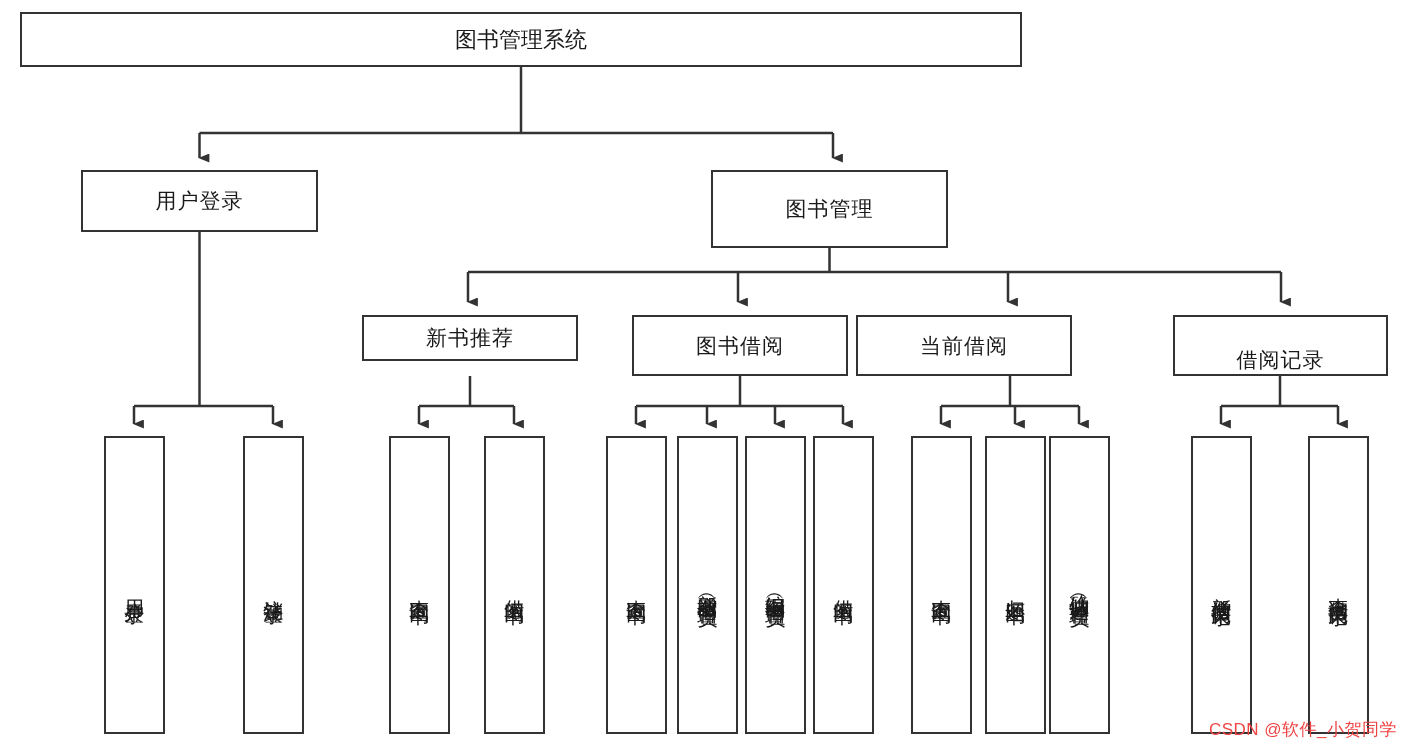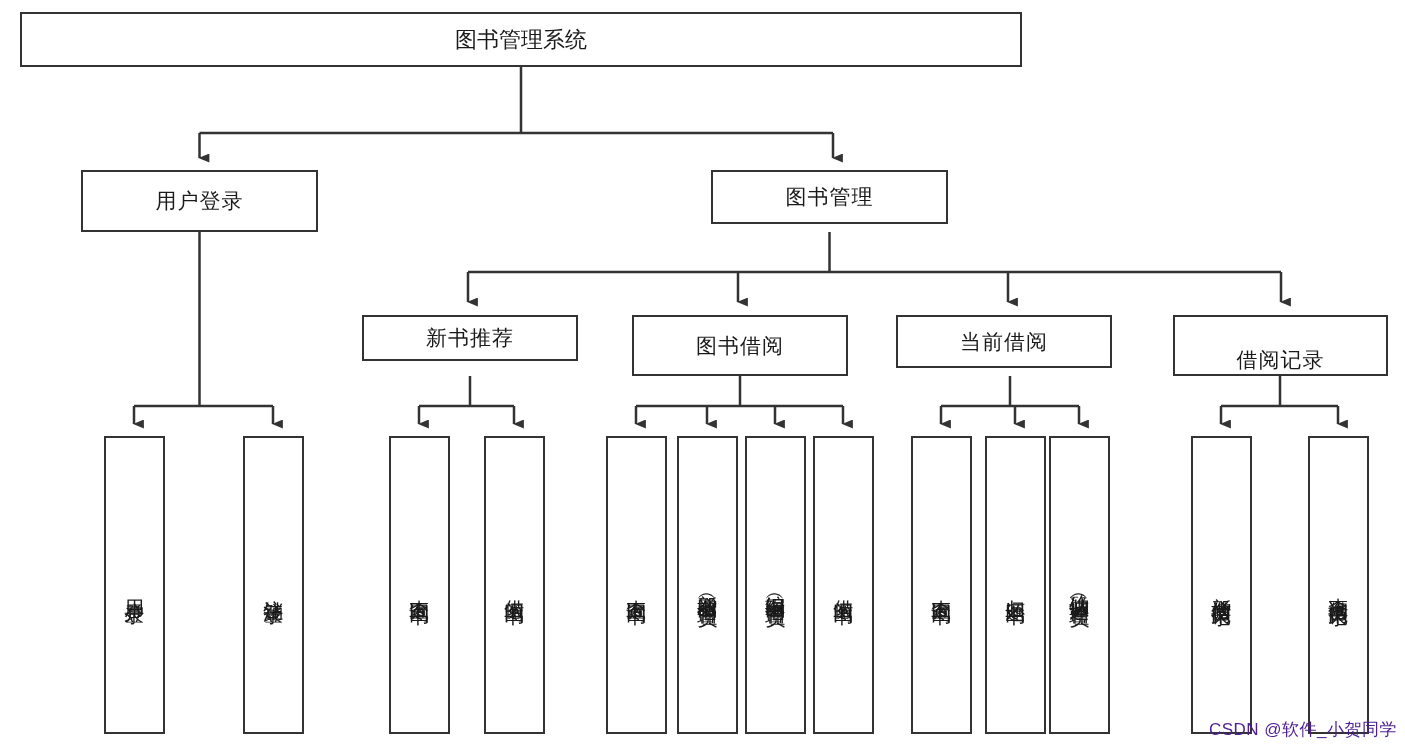--- a/index.html
+++ b/index.html
@@ -82,7 +82,7 @@
   <div class="node h" style="left:81px;top:170px;width:237px;height:62px;">
     <span>用户登录</span>
   </div>
-  <div class="node h" style="left:711px;top:170px;width:237px;height:54px;text-align:center;">
+  <div class="node h" style="left:711px;top:170px;width:237px;height:78px;text-align:center;">
     <span>图书管理</span>
   </div>
 

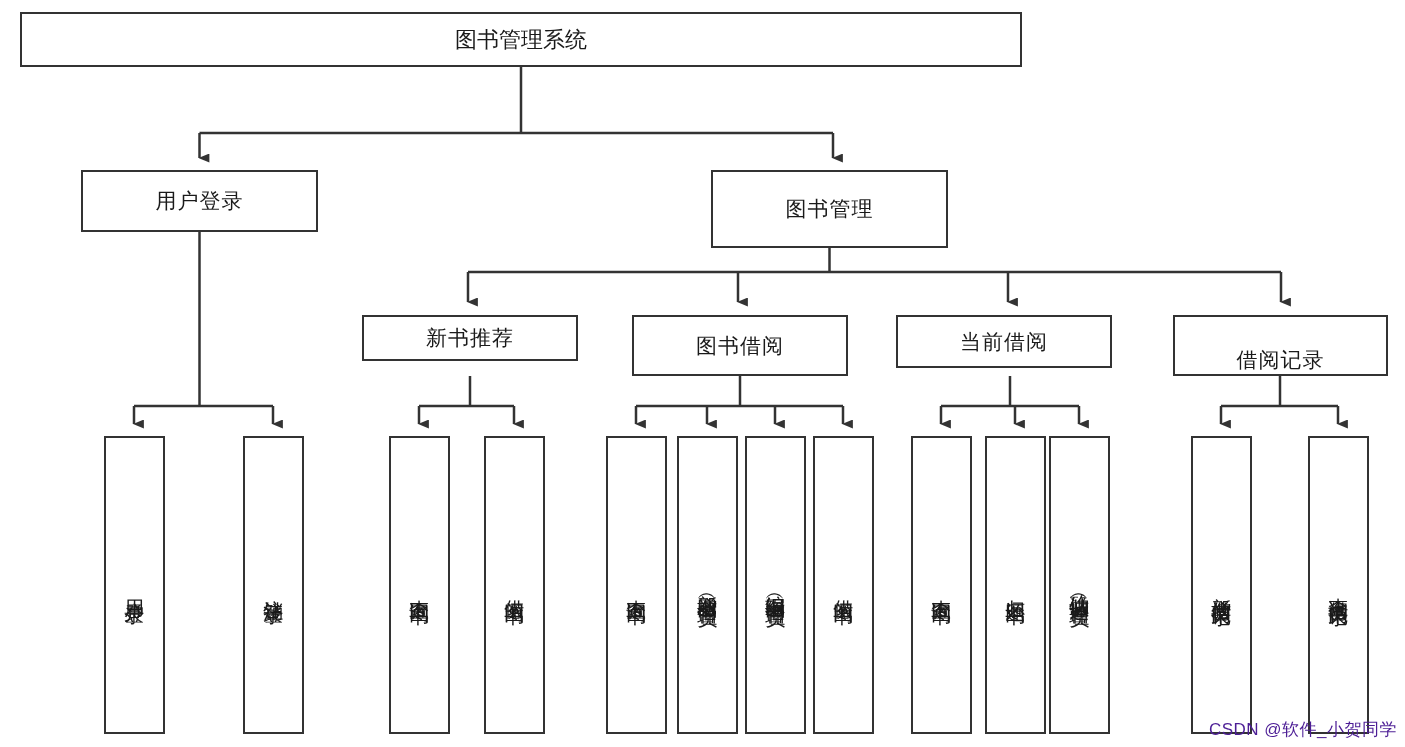--- a/index.html
+++ b/index.html
@@ -92,7 +92,7 @@
   <div class="node h" style="left:632px;top:315px;width:216px;height:61px;align-items:center;">
     <span>图书借阅</span>
   </div>
-  <div class="node h" style="left:896px;top:315px;width:216px;height:53px;">
+  <div class="node h" style="left:856px;top:315px;width:216px;height:61px;">
     <span>当前借阅</span>
   </div>
   <div class="node h" style="left:1173px;top:315px;width:215px;height:61px;align-items:flex-end;">

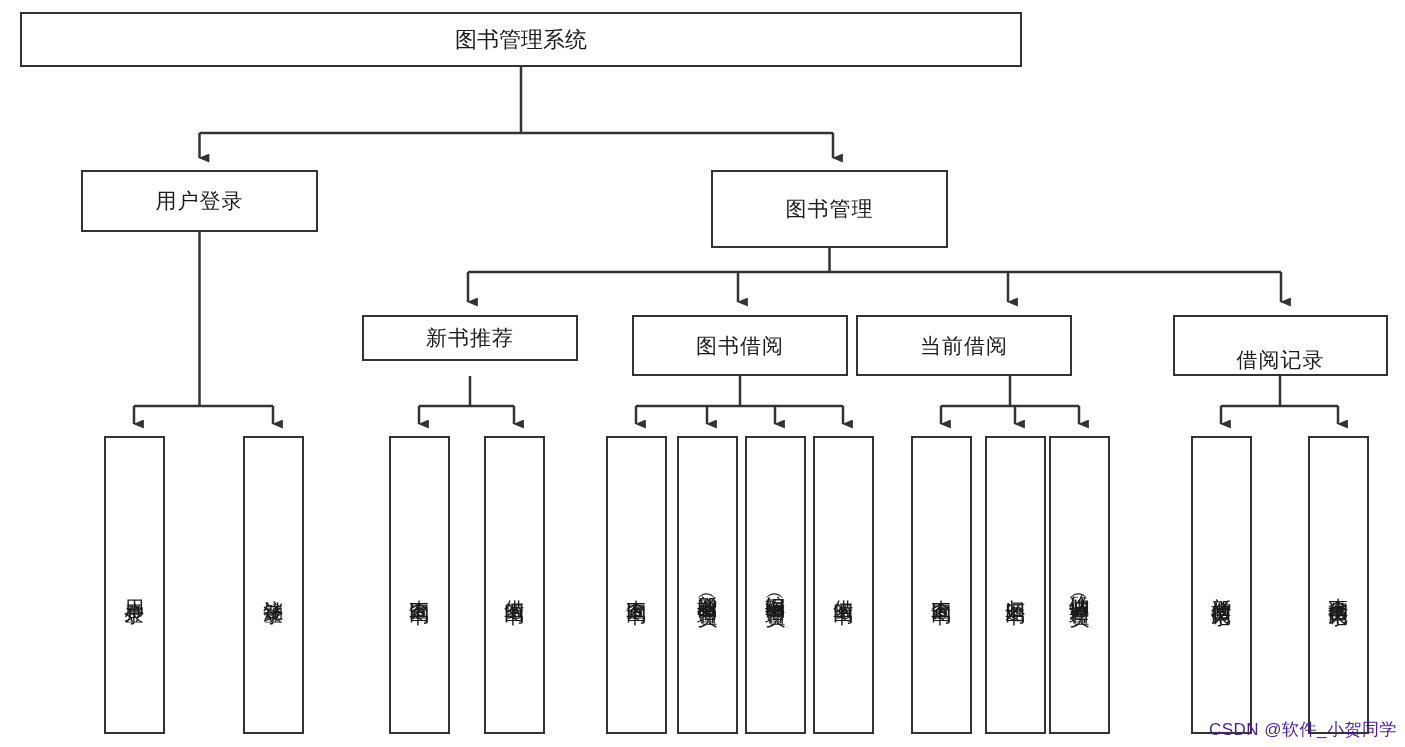--- a/index.html
+++ b/index.html
@@ -17,7 +17,7 @@
              line-height:1.22;letter-spacing:2px;text-align:center;
              white-space:nowrap;padding-top:6px;}
   .watermark{position:absolute;right:8px;bottom:6px;font-size:17px;
-             color:#4c1d95;letter-spacing:0.5px;white-space:nowrap;
+             color:#ef4444;letter-spacing:0.5px;white-space:nowrap;
              pointer-events:none;}
 </style>
 </head>

